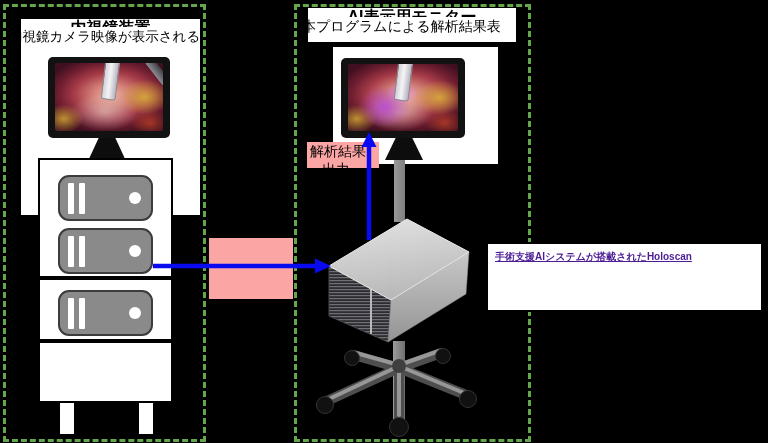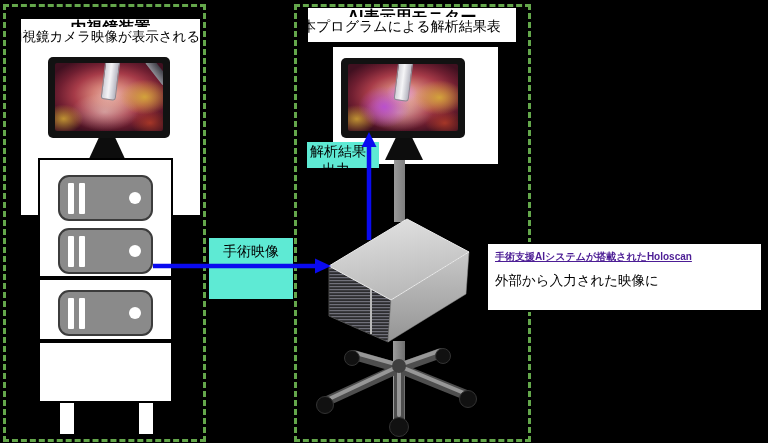--- a/index.html
+++ b/index.html
@@ -50,7 +50,7 @@
   .indicator-dot{position:absolute;width:12px;height:12px;top:15px;left:69px;background:#fff;border-radius:50%;}
 
   
-  .flow-label{position:absolute;background:#5eead4;font-size:14px;text-align:center;}
+  .flow-label{position:absolute;background:#fca5a5;font-size:14px;text-align:center;}
 
   
   .note-box{position:absolute;left:486px;top:242px;width:277px;height:70px;background:#fff;border:2px solid #000;

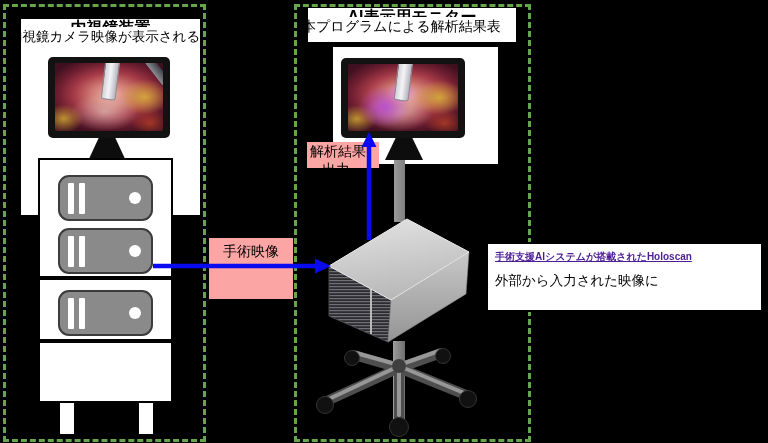--- a/index.html
+++ b/index.html
@@ -190,7 +190,6 @@
   </svg>
 
   <div class="flow-label" style="left:209px;top:238px;width:84px;height:61px;display:flex;flex-direction:column;justify-content:space-between;padding:5px 0 7px 0;box-sizing:border-box;">
-    <div>手術映像</div>
   </div>
 
   <svg class="abs" style="left:0;top:0;z-index:40;pointer-events:none;" width="768" height="443" viewBox="0 0 768 443">

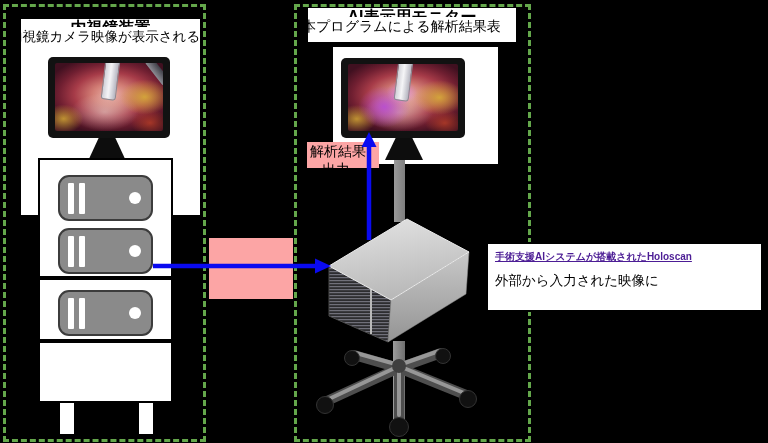--- a/index.html
+++ b/index.html
@@ -204,7 +204,6 @@
   <div class="note-box">
     <div class="note-title">手術支援AIシステムが搭載されたHoloscan</div>
     <div class="note-gap"></div>
-    <div class="note-line">外部から入力された映像に</div>
   </div>
 
 </div>

